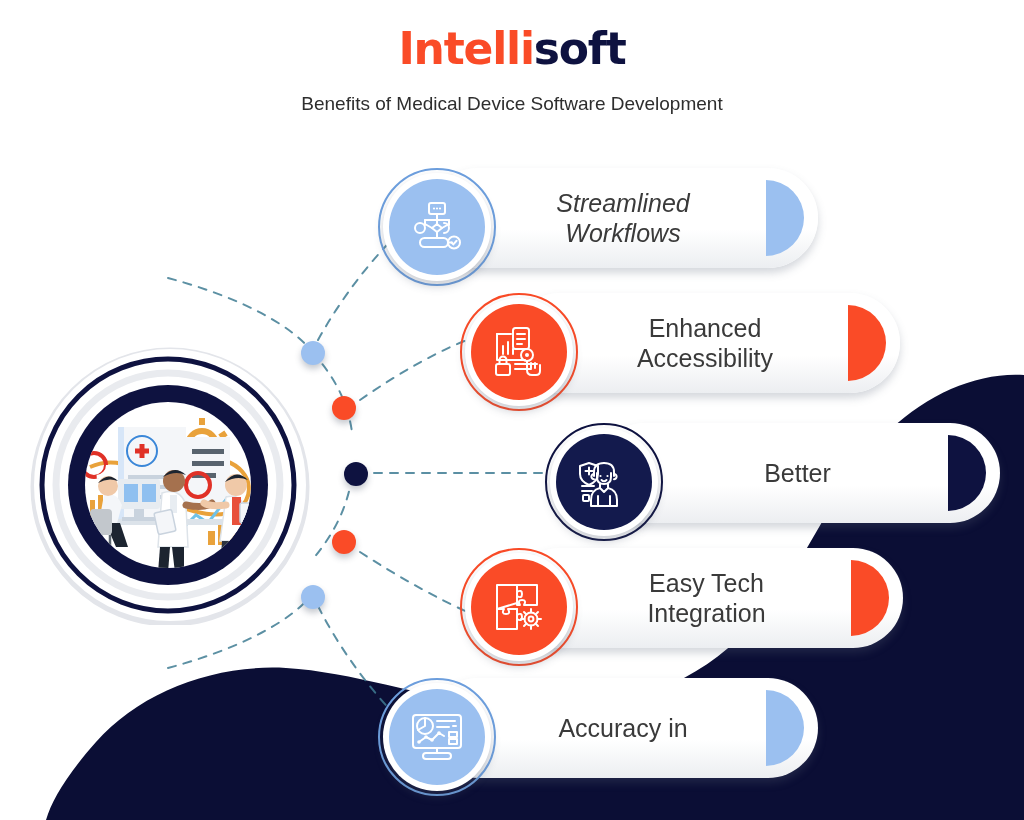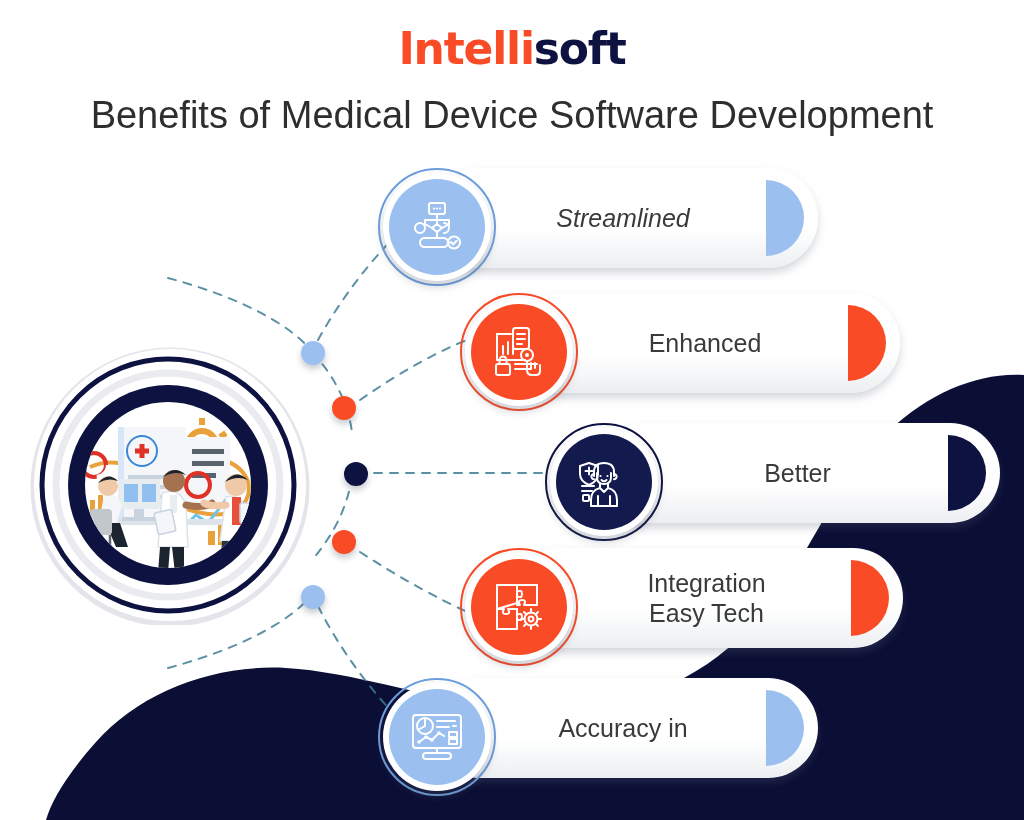--- a/index.html
+++ b/index.html
@@ -26,7 +26,7 @@
   .logo .b{color:#0E1240;}
   .subtitle{
     position:absolute;left:0;top:93px;width:1024px;text-align:center;
-    font-size:38px;color:#2E2E2E;line-height:1.2;font-weight:400;
+    font-size:19px;color:#2E2E2E;line-height:1.2;font-weight:400;
     font-family:"Liberation Sans",sans-serif;
   }
 

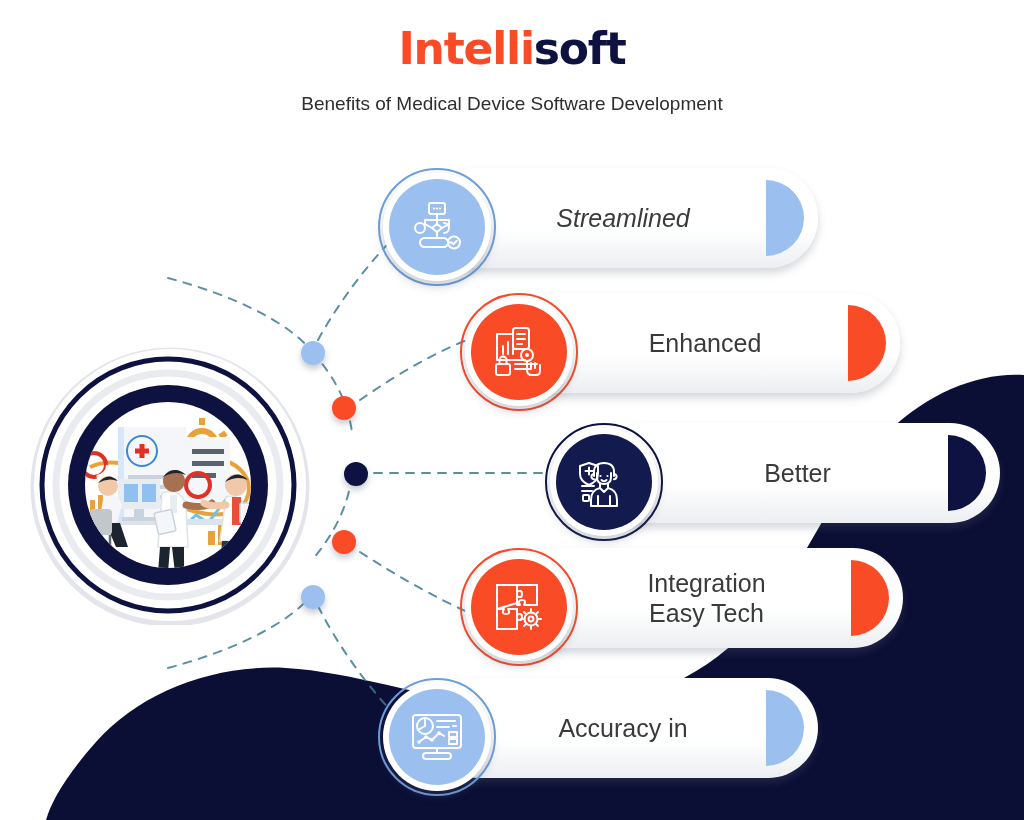--- a/index.html
+++ b/index.html
@@ -224,6 +224,7 @@
     </div>
     <div class="pill-label" style="left:120px;width:250px;font-style:italic;">
       <span>Streamlined</span>
+      <span>Workflows</span>
     </div>
     <div class="badge" style="left:0px;">
       <div class="ring-out" style="border-color:#6D9FDE;"></div>

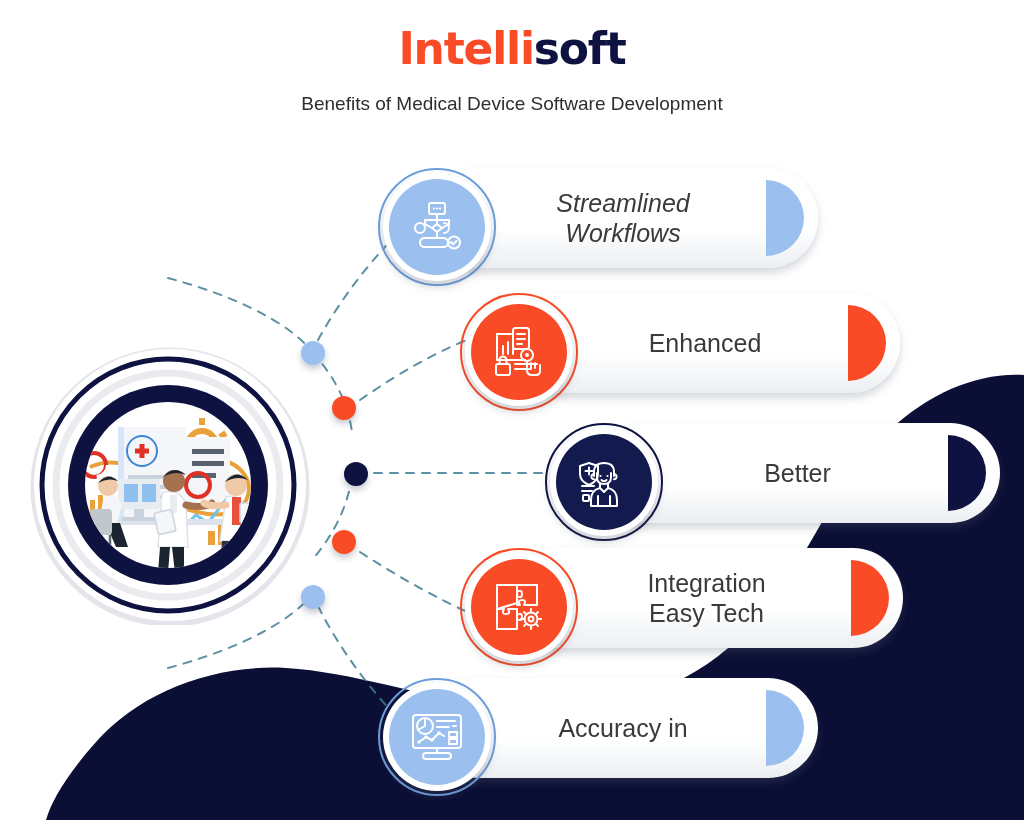--- a/index.html
+++ b/index.html
@@ -258,6 +258,7 @@
     </div>
     <div class="pill-label" style="left:120px;width:250px;">
       <span>Enhanced</span>
+      <span>Accessibility</span>
     </div>
     <div class="badge" style="left:0px;">
       <div class="ring-out" style="border-color:#FA4B27;"></div>

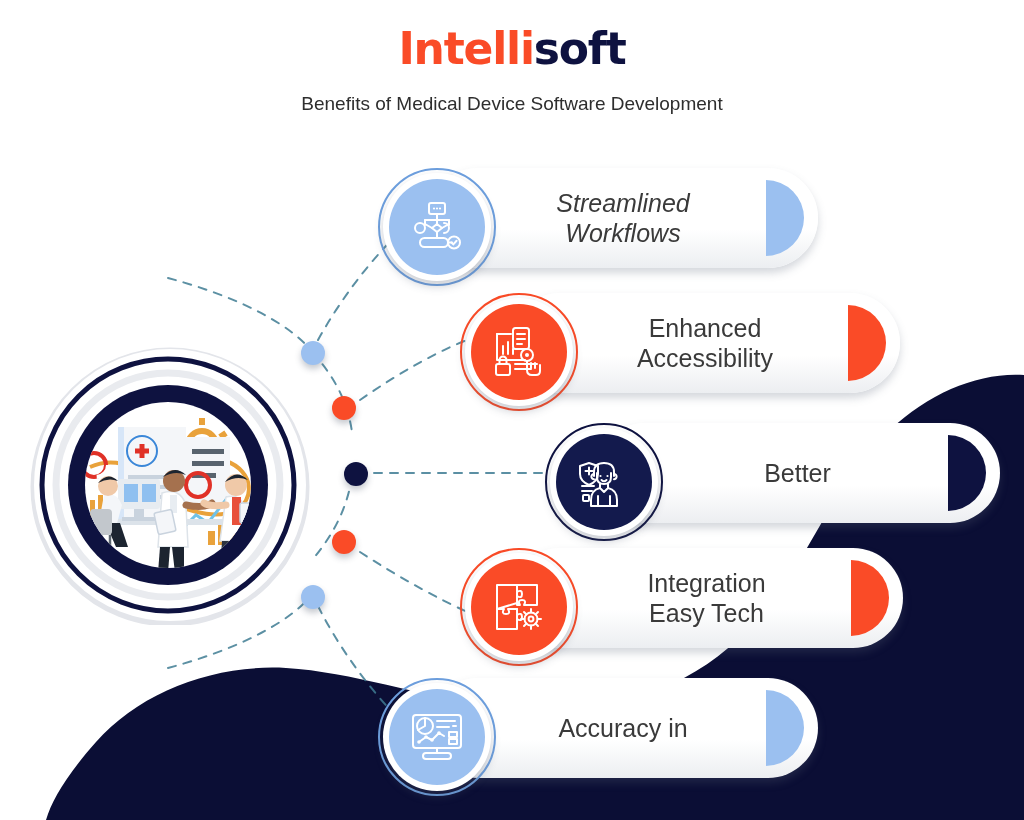--- a/index.html
+++ b/index.html
@@ -318,8 +318,8 @@
       <div class="cap" style="right:14px;background:#FA4B27;"></div>
     </div>
     <div class="pill-label" style="left:120px;width:253px;">
+      <span>Easy Tech</span>
       <span>Integration</span>
-      <span>Easy Tech</span>
     </div>
     <div class="badge" style="left:0px;">
       <div class="ring-out" style="border-color:#FA4B27;"></div>

